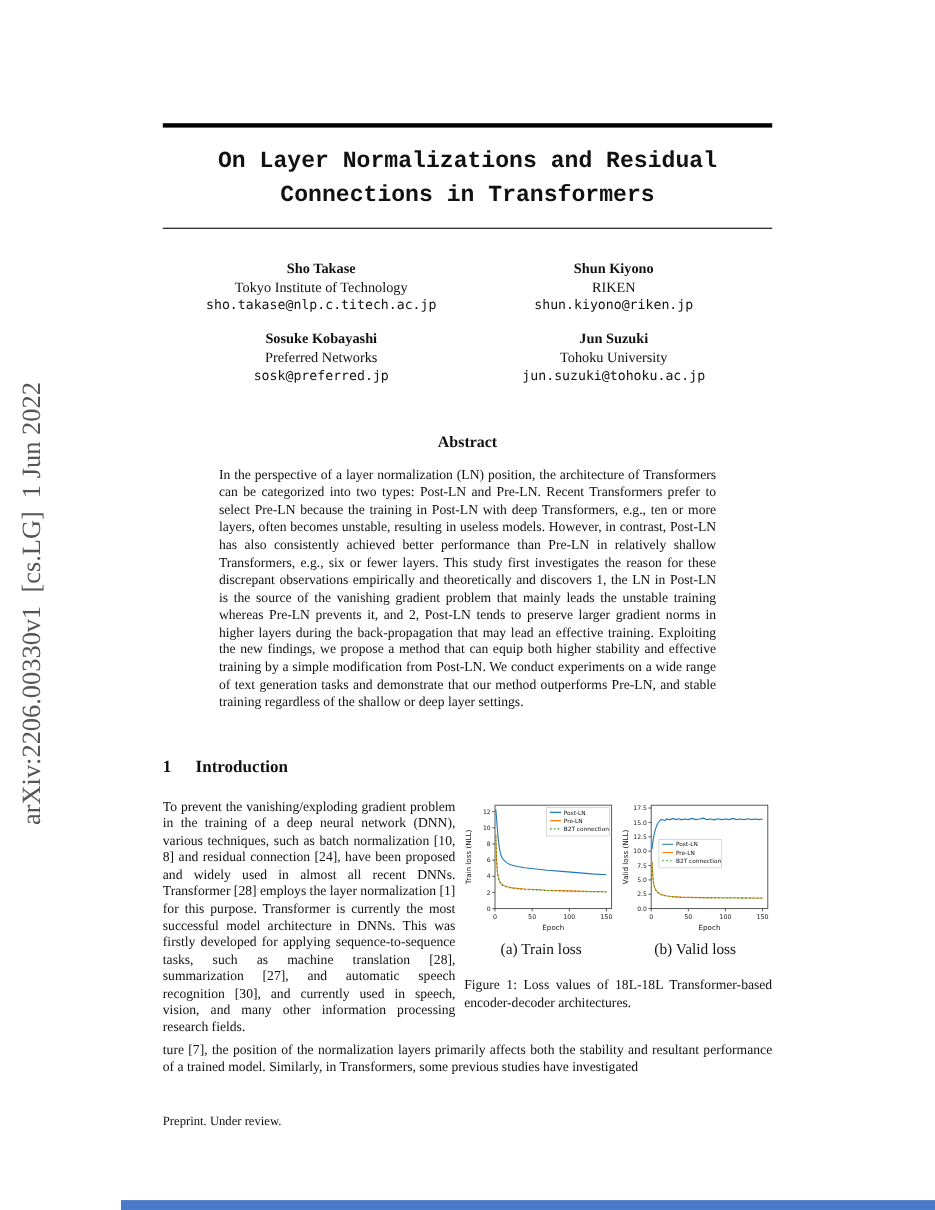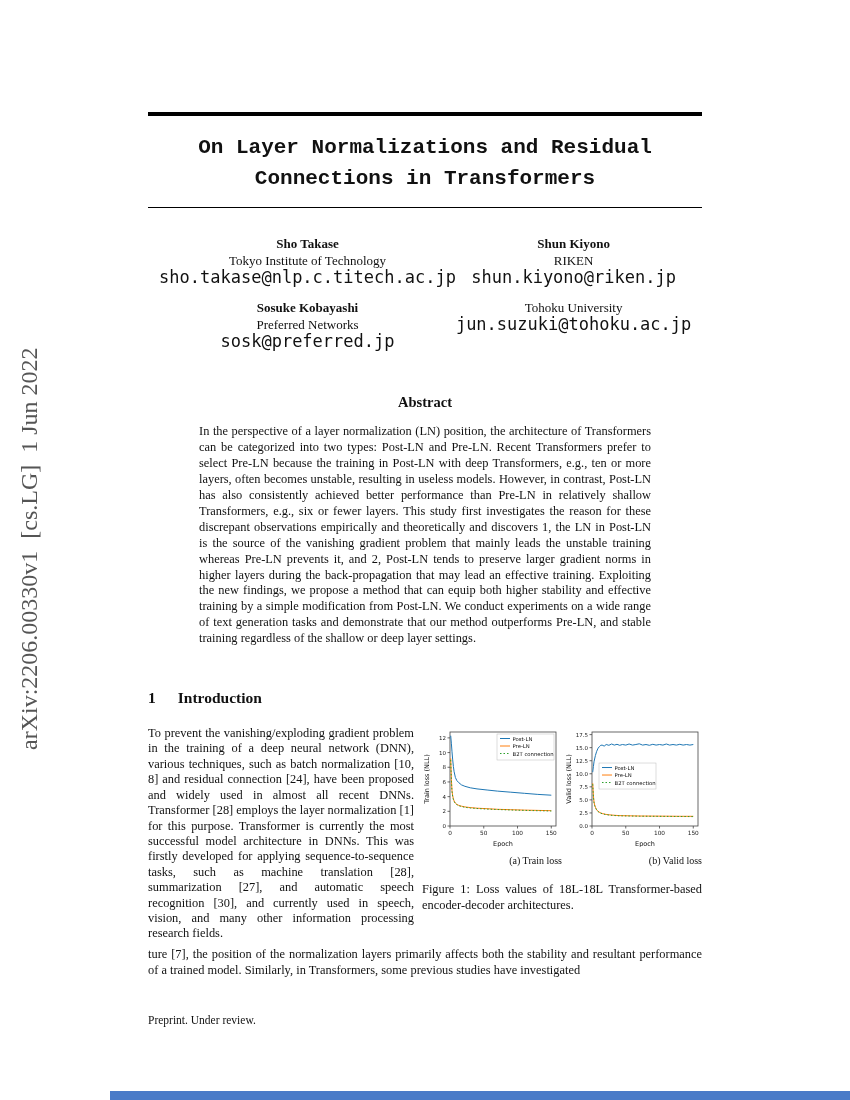--- a/index.html
+++ b/index.html
@@ -49,7 +49,7 @@
   .author { text-align:center; }
   .a-name  { font-weight:bold; font-size:13px; line-height:17px; }
   .a-affil { font-size:13px; line-height:17px; }
-  .a-email { font-family:"DejaVu Sans Mono", monospace; font-size:17px; line-height:17px; }
+  .a-email { font-family:"DejaVu Sans Mono", monospace; font-size:12px; line-height:17px; }
   .abstract-head {
     margin-top:44px;
     text-align:center;

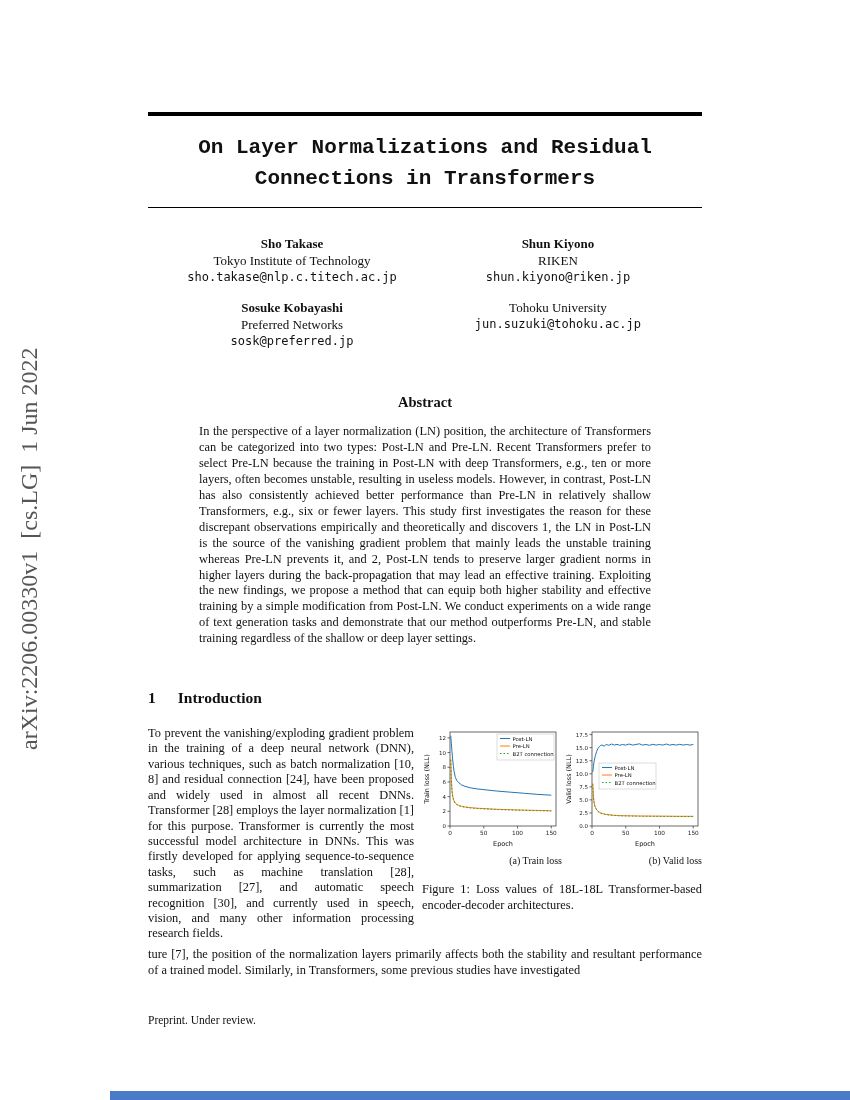--- a/index.html
+++ b/index.html
@@ -110,6 +110,7 @@
           <div class="a-email">sosk@preferred.jp</div>
         </div>
         <div class="author">
+          <div class="a-name">Jun Suzuki</div>
           <div class="a-affil">Tohoku University</div>
           <div class="a-email">jun.suzuki@tohoku.ac.jp</div>
         </div>

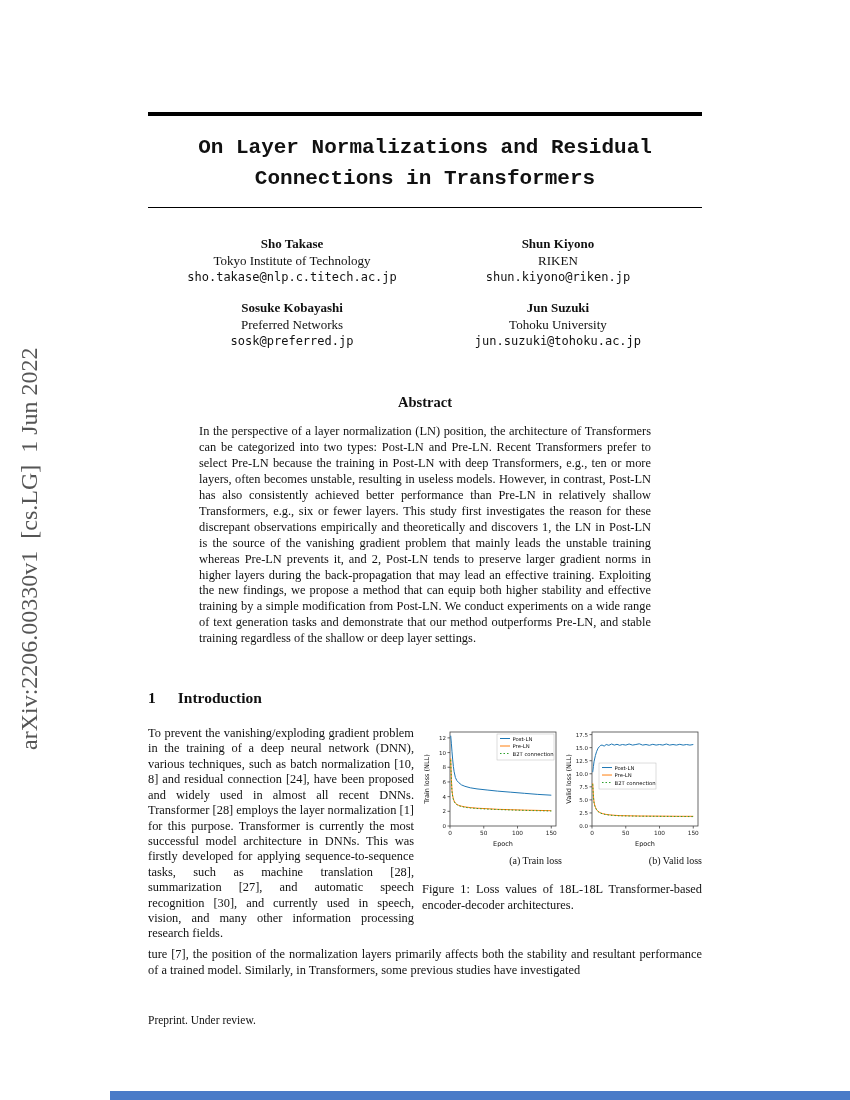--- a/index.html
+++ b/index.html
@@ -72,7 +72,7 @@
   .plots { display:flex; gap:4px; }
   .plot { width:138px; }
   .subcaps { display:flex; margin-top:4px; }
-  .subcap { width:50%; text-align:right; font-size:10px; }
+  .subcap { width:50%; text-align:center; font-size:14px; }
   .figcaption { margin-top:16px; font-size:12.4px; line-height:15.6px; text-align:justify; }
   .fullwidth { margin-top:5px; font-size:12.4px; line-height:15.9px; text-align:justify; }
   .footer-note { position:absolute; left:148px; top:1014px; font-size:11.5px; }

